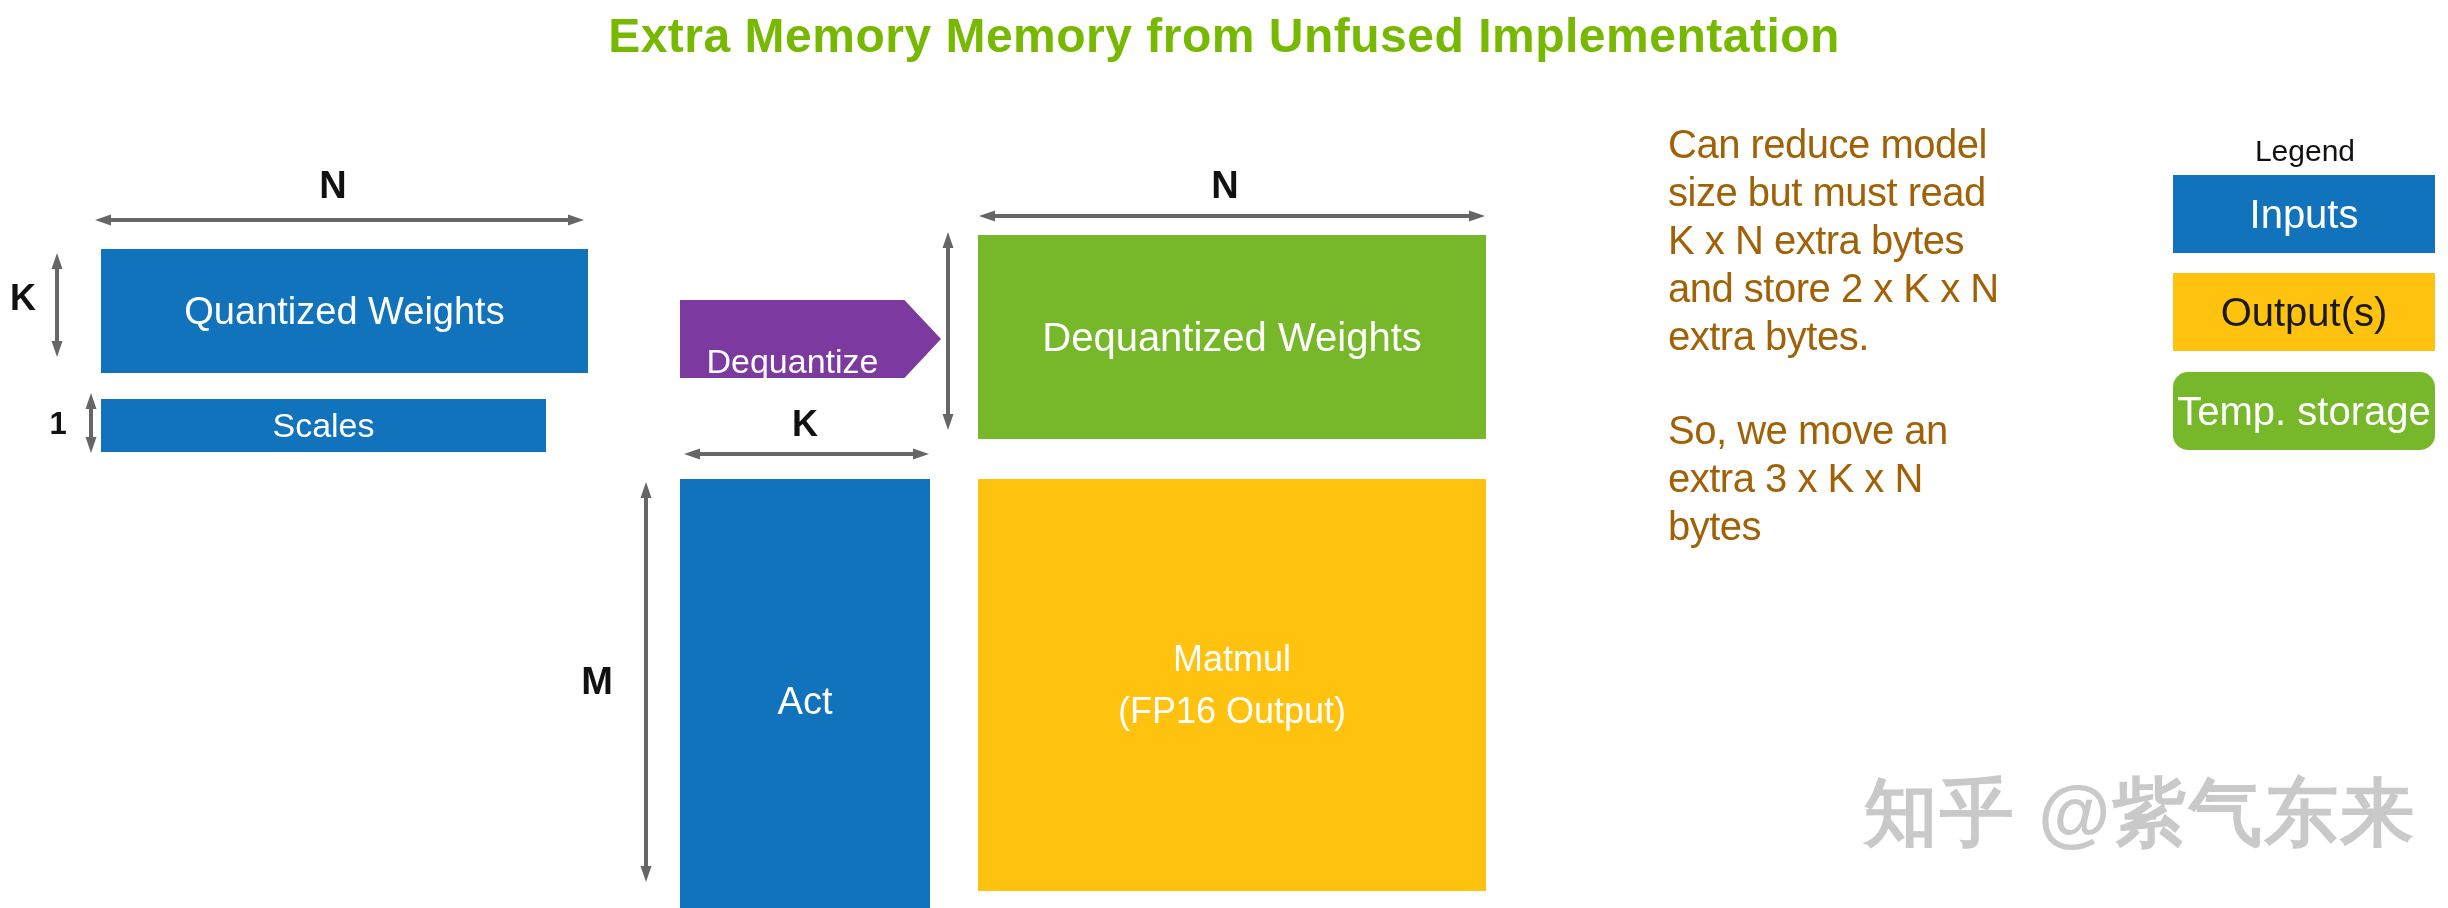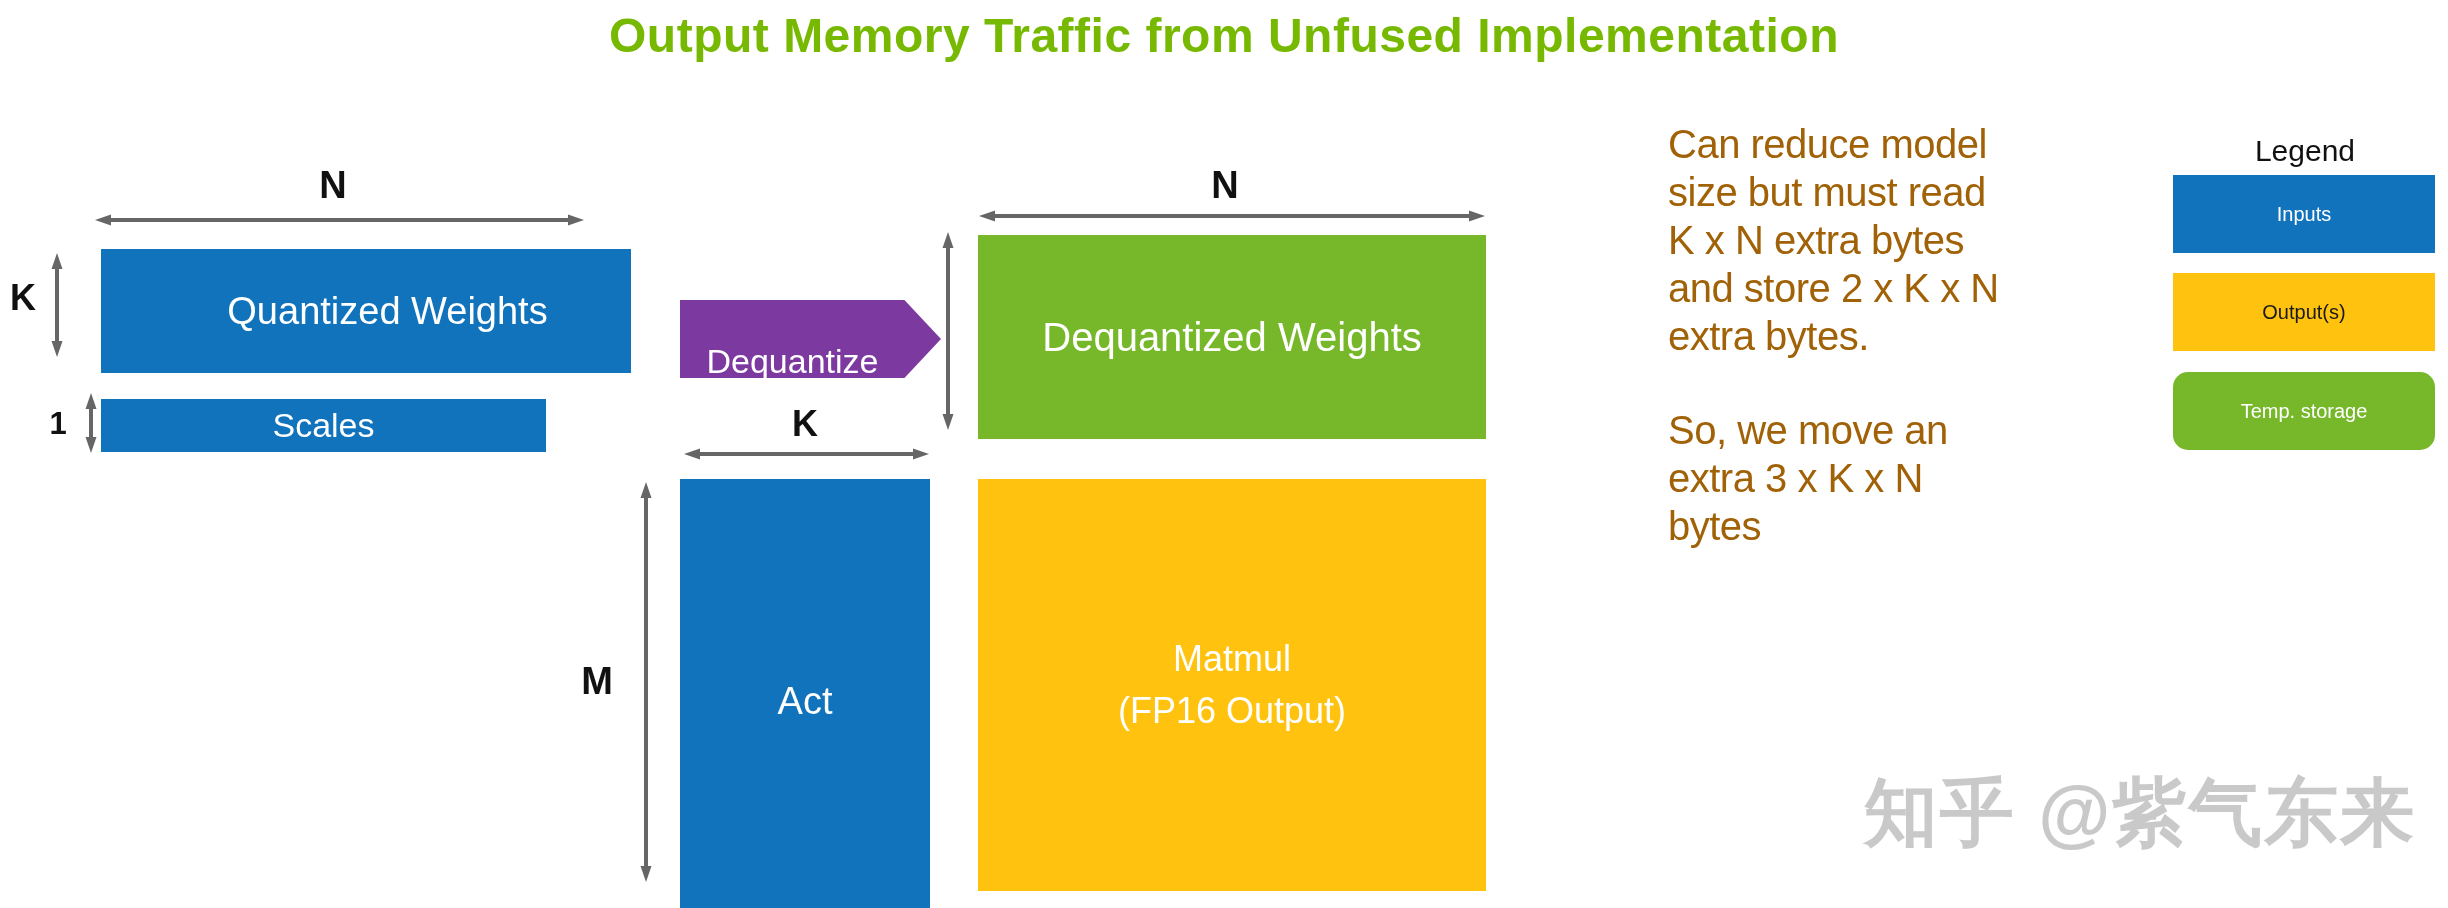--- a/index.html
+++ b/index.html
@@ -76,7 +76,7 @@
 
 <div class="canvas">
 
-  <h1 class="title" style="color: rgb(118, 185, 0);">Output Memory Traffic from Unfused Implementation</h1>
+  <h1 class="title" style="color: rgb(118, 185, 0);">Extra Memory Memory from Unfused Implementation</h1>
 
   <div class="dim n-left-lbl">N</div>
 

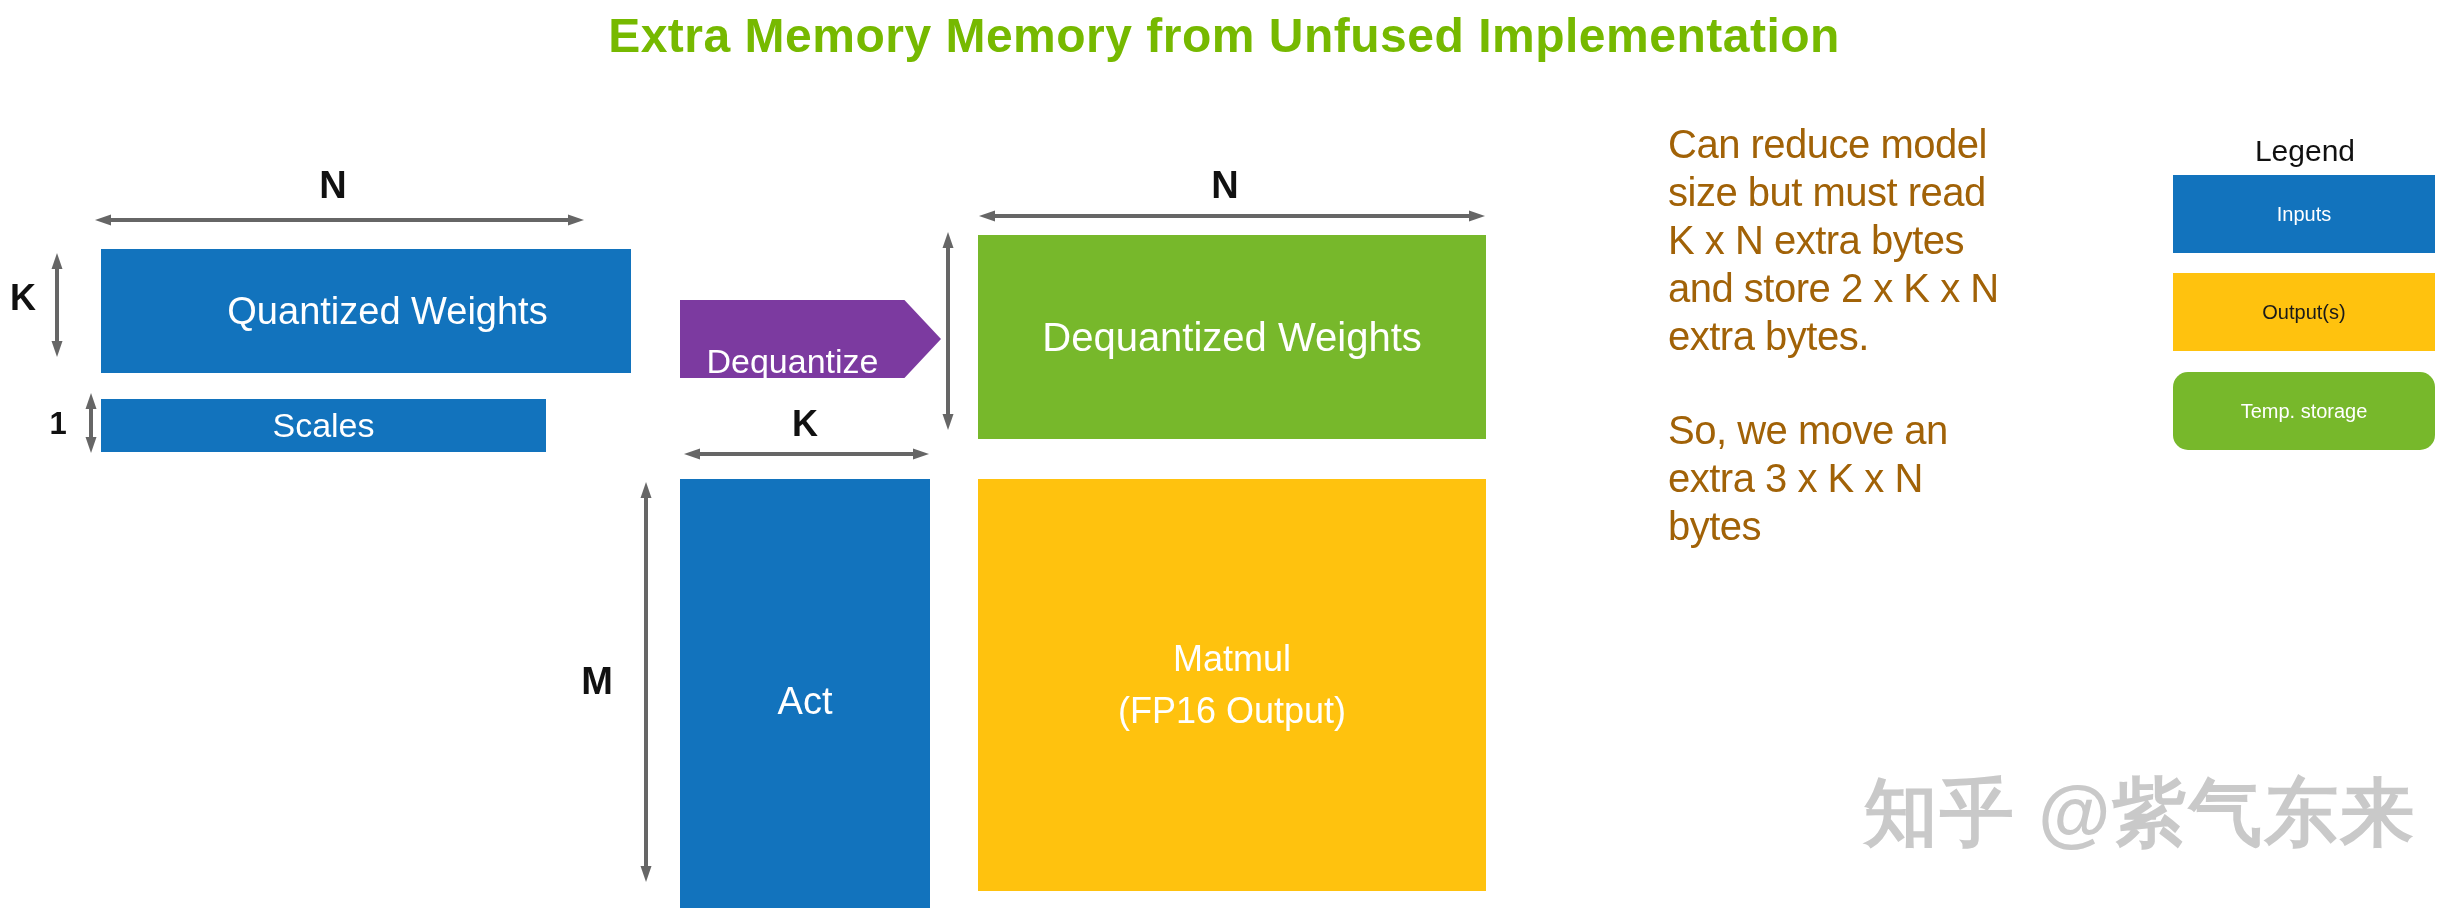--- a/index.html
+++ b/index.html
@@ -60,7 +60,7 @@
   }
   .legend-item{
     position:absolute;left:2173px;width:262px;height:78px;
-    display:flex;align-items:center;justify-content:center;font-size:20px;
+    display:flex;align-items:center;justify-content:center;font-size:40px;
   }
   .legend-inputs{top:175px;}
   .legend-outputs{top:273px;}

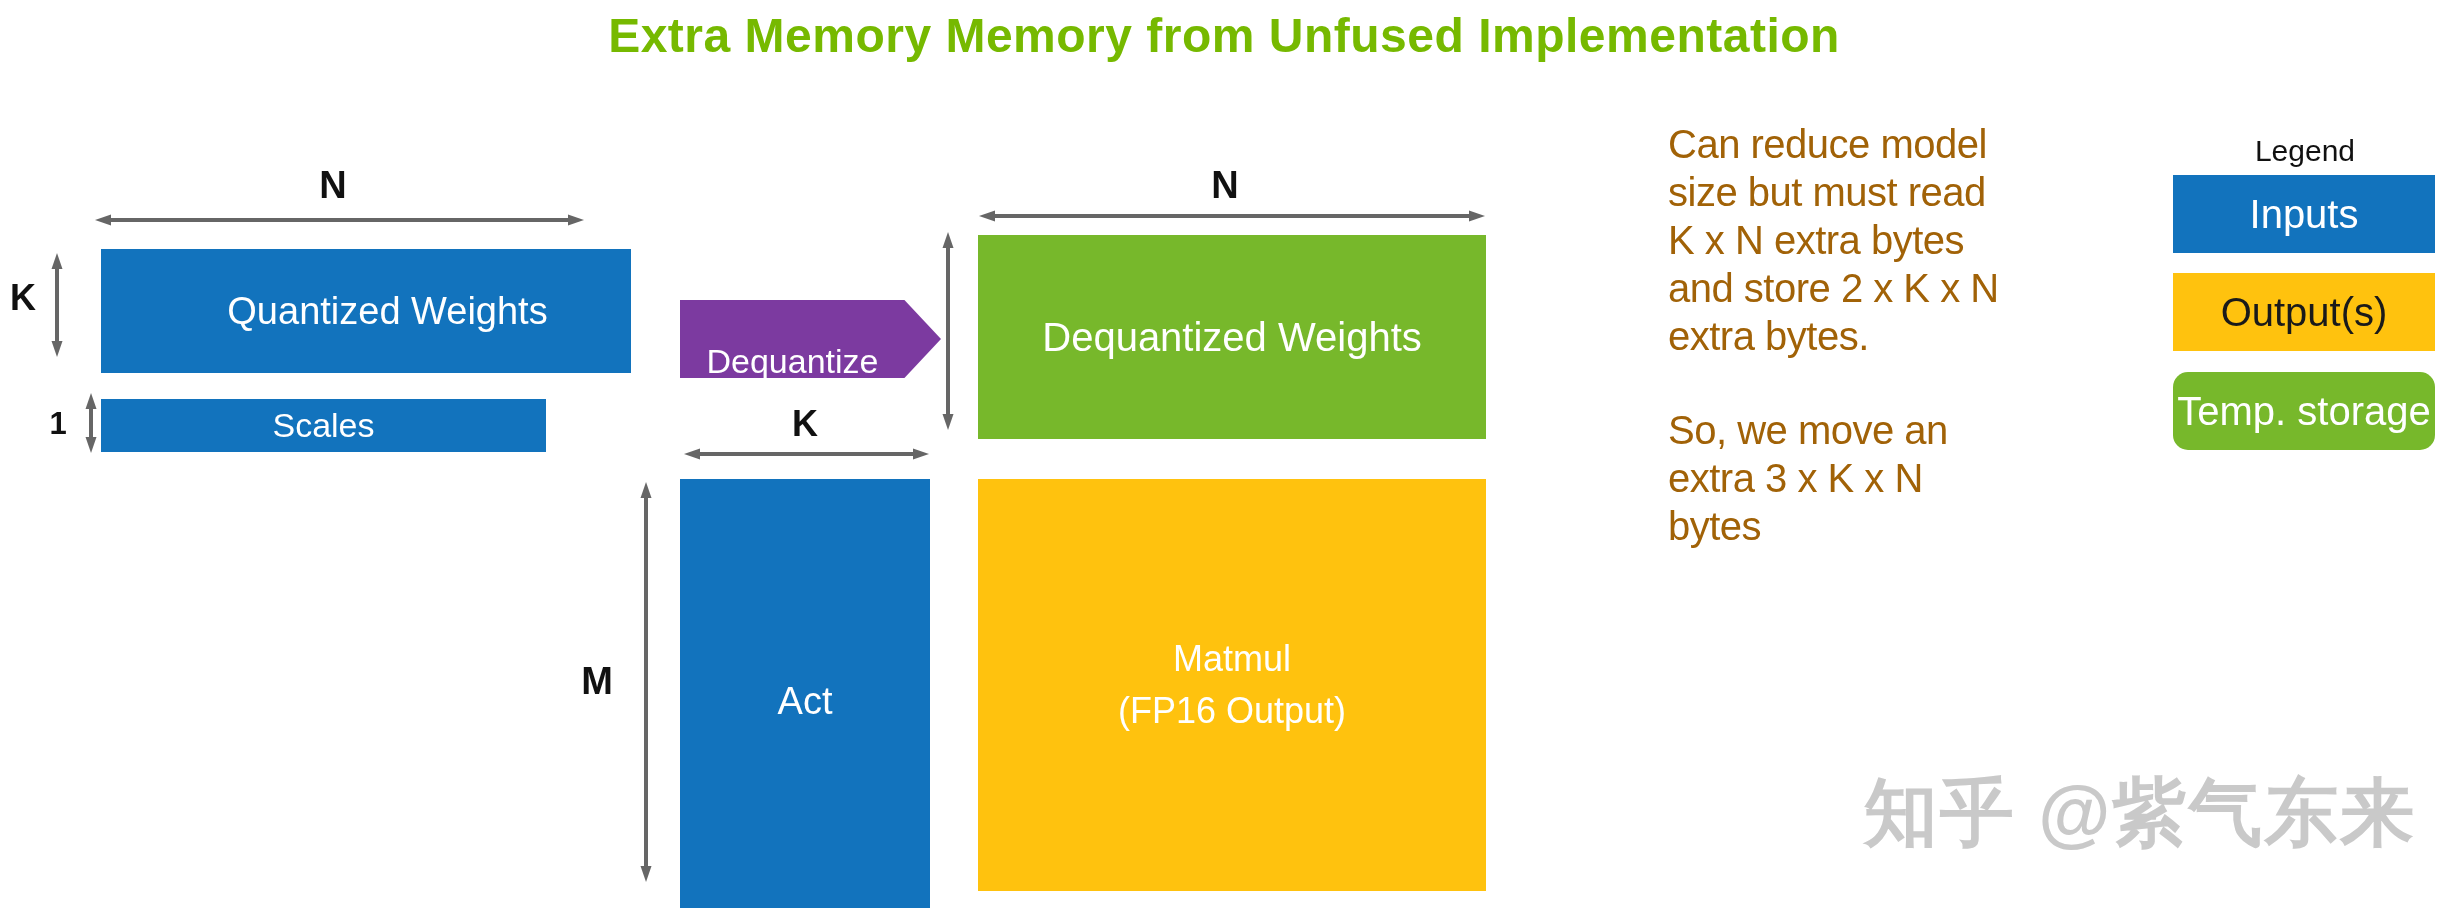--- a/index.html
+++ b/index.html
@@ -93,7 +93,7 @@
   </svg>
   <div class="dim k-left-lbl">K</div>
 
-  <div class="box quantized-box" style="background-color: rgb(18, 115, 189); padding-left: 43px;">
+  <div class="box quantized-box" style="background-color: rgb(18, 115, 189);">
     <span class="lbl">Quantized Weights</span>
   </div>
 

